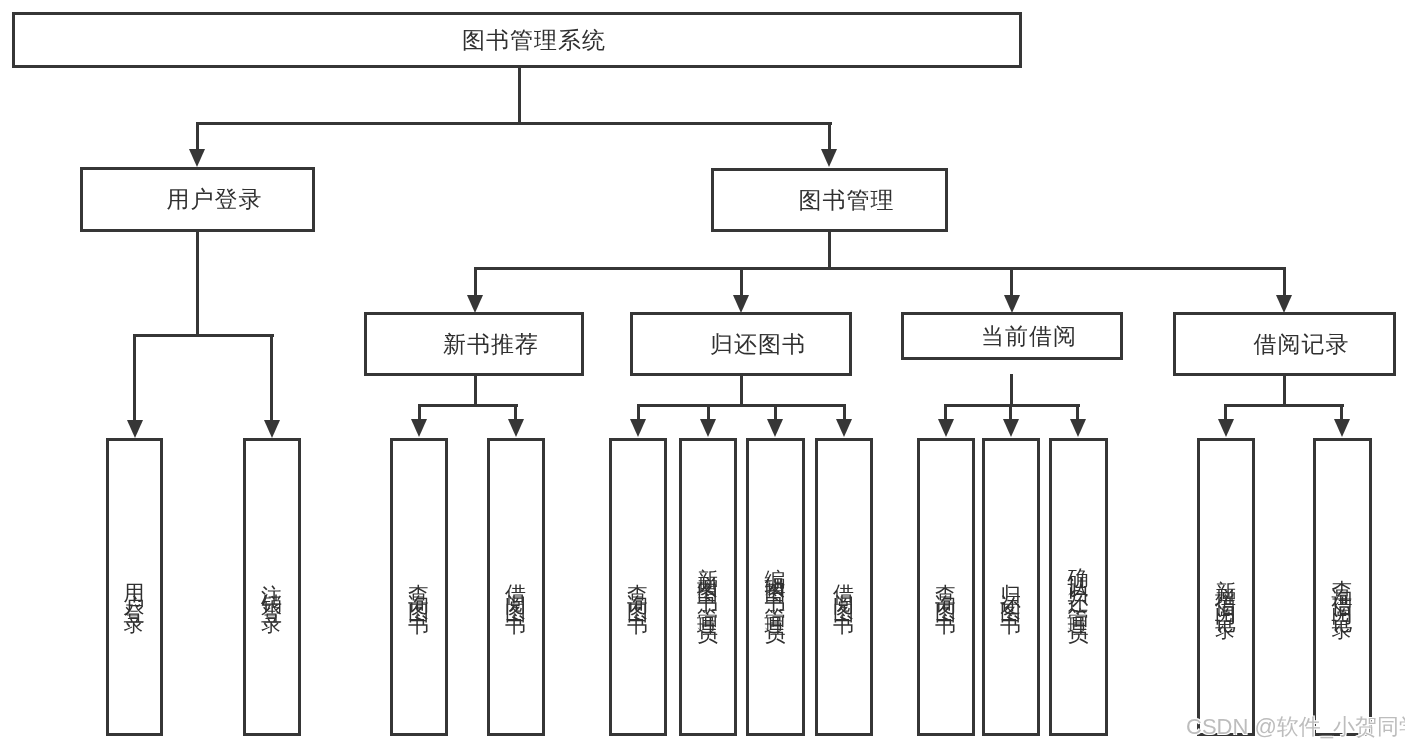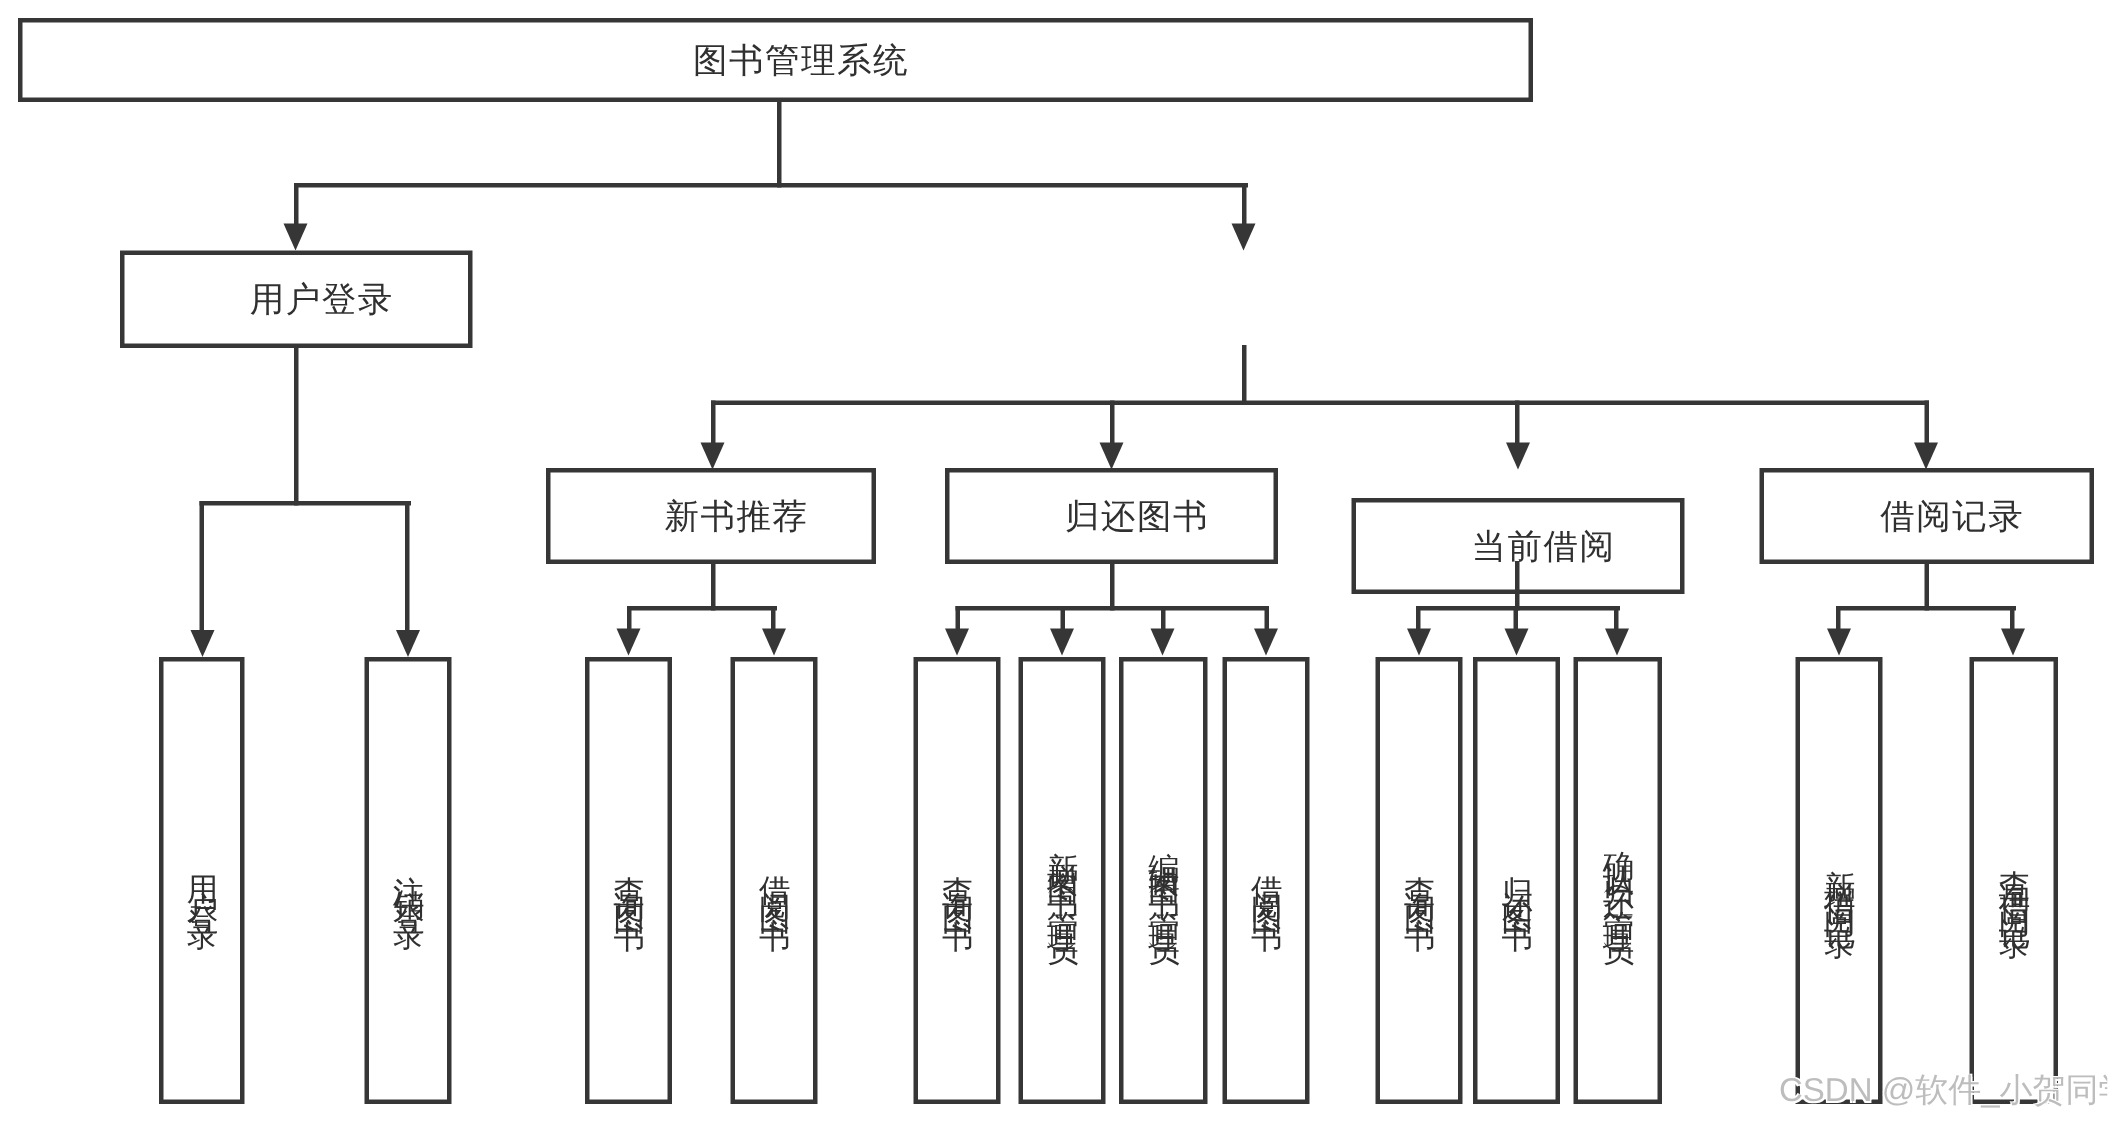--- a/index.html
+++ b/index.html
@@ -49,6 +49,9 @@
 
   <div class="box hbox" style="left:80px;top:167px;width:235px;height:65px;">
     <span>用户登录</span>
+  </div>
+  <div class="box hbox" style="left:711px;top:168px;width:237px;height:64px;">
+    <span>图书管理</span>
   </div>
 
   <div class="line" style="left:196px;top:230px;width:3px;height:107px;"></div>

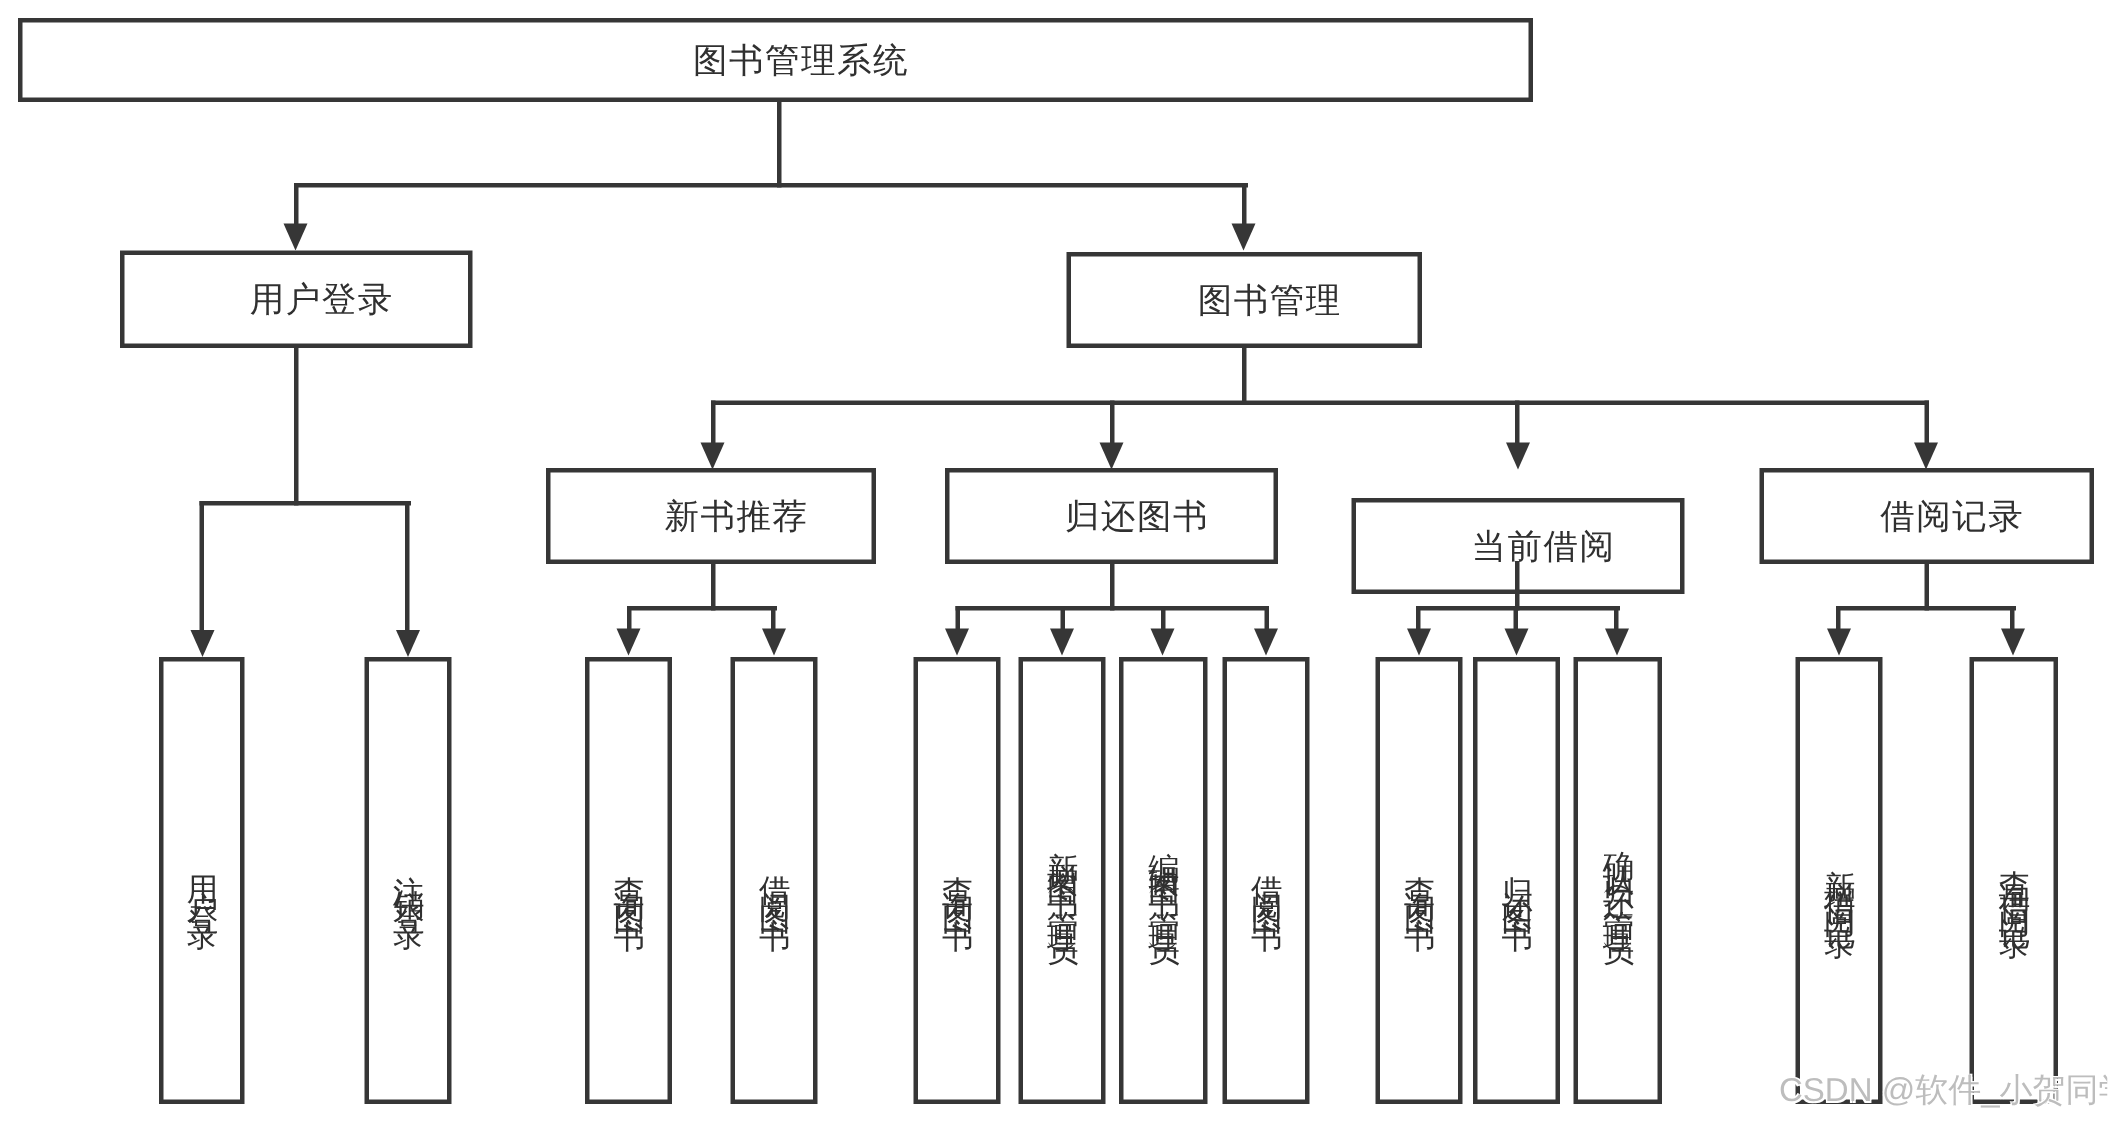--- a/index.html
+++ b/index.html
@@ -78,7 +78,7 @@
   <div class="box hbox" style="left:630px;top:312px;width:222px;height:64px;">
     <span>归还图书</span>
   </div>
-  <div class="box hbox" style="left:901px;top:332px;width:222px;height:64px;">
+  <div class="box hbox" style="left:901px;top:312px;width:222px;height:48px;">
     <span>当前借阅</span>
   </div>
   <div class="box hbox" style="left:1173px;top:312px;width:223px;height:64px;">

